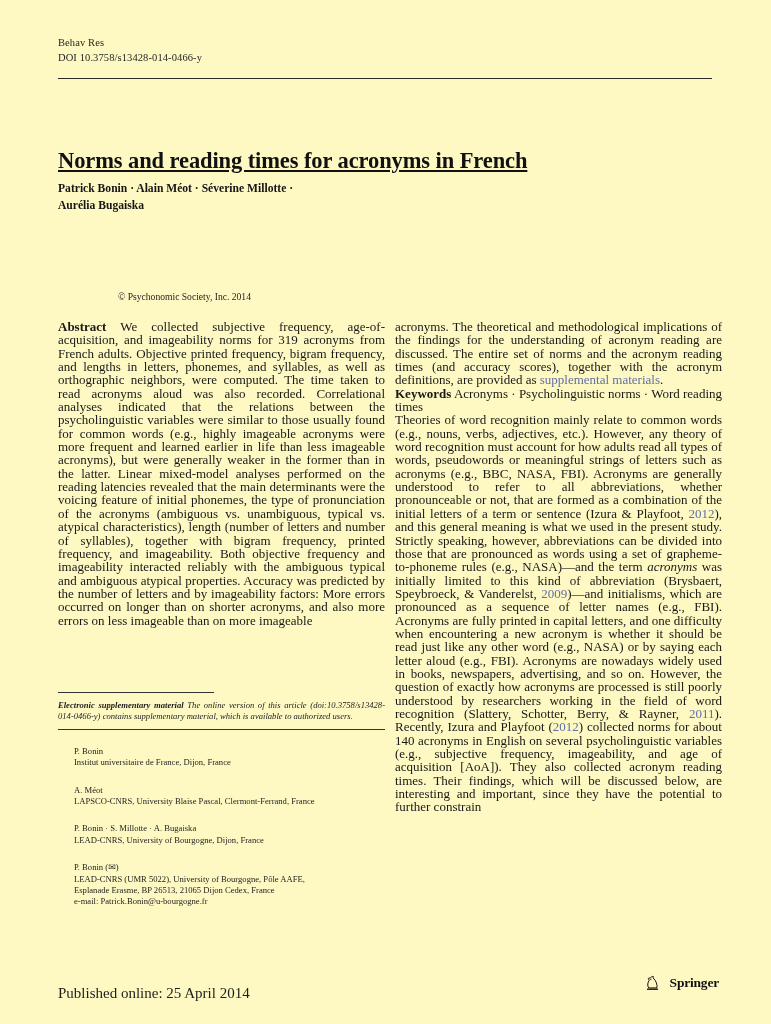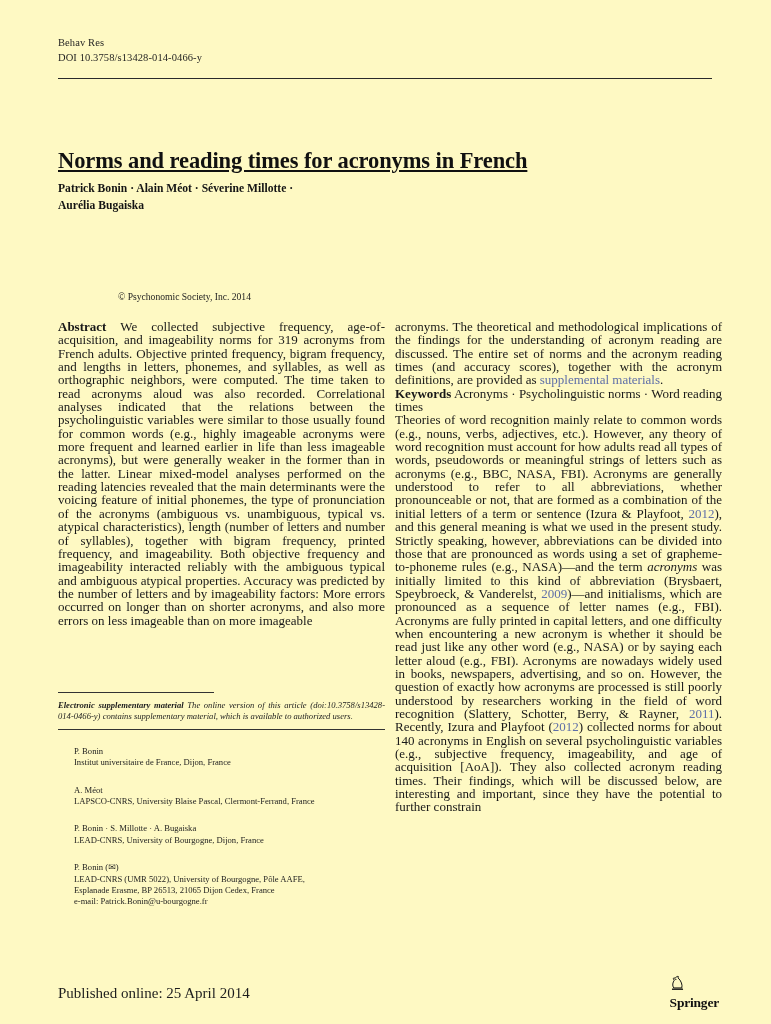--- a/index.html
+++ b/index.html
@@ -137,8 +137,8 @@
     right: 52px;
     top: 975px;
     display: flex;
-    gap: 4px;
-    flex-direction: column;
+    align-items: center;
+    gap: 10px;
   }
   .springer .logo-mark {
     display: block;

